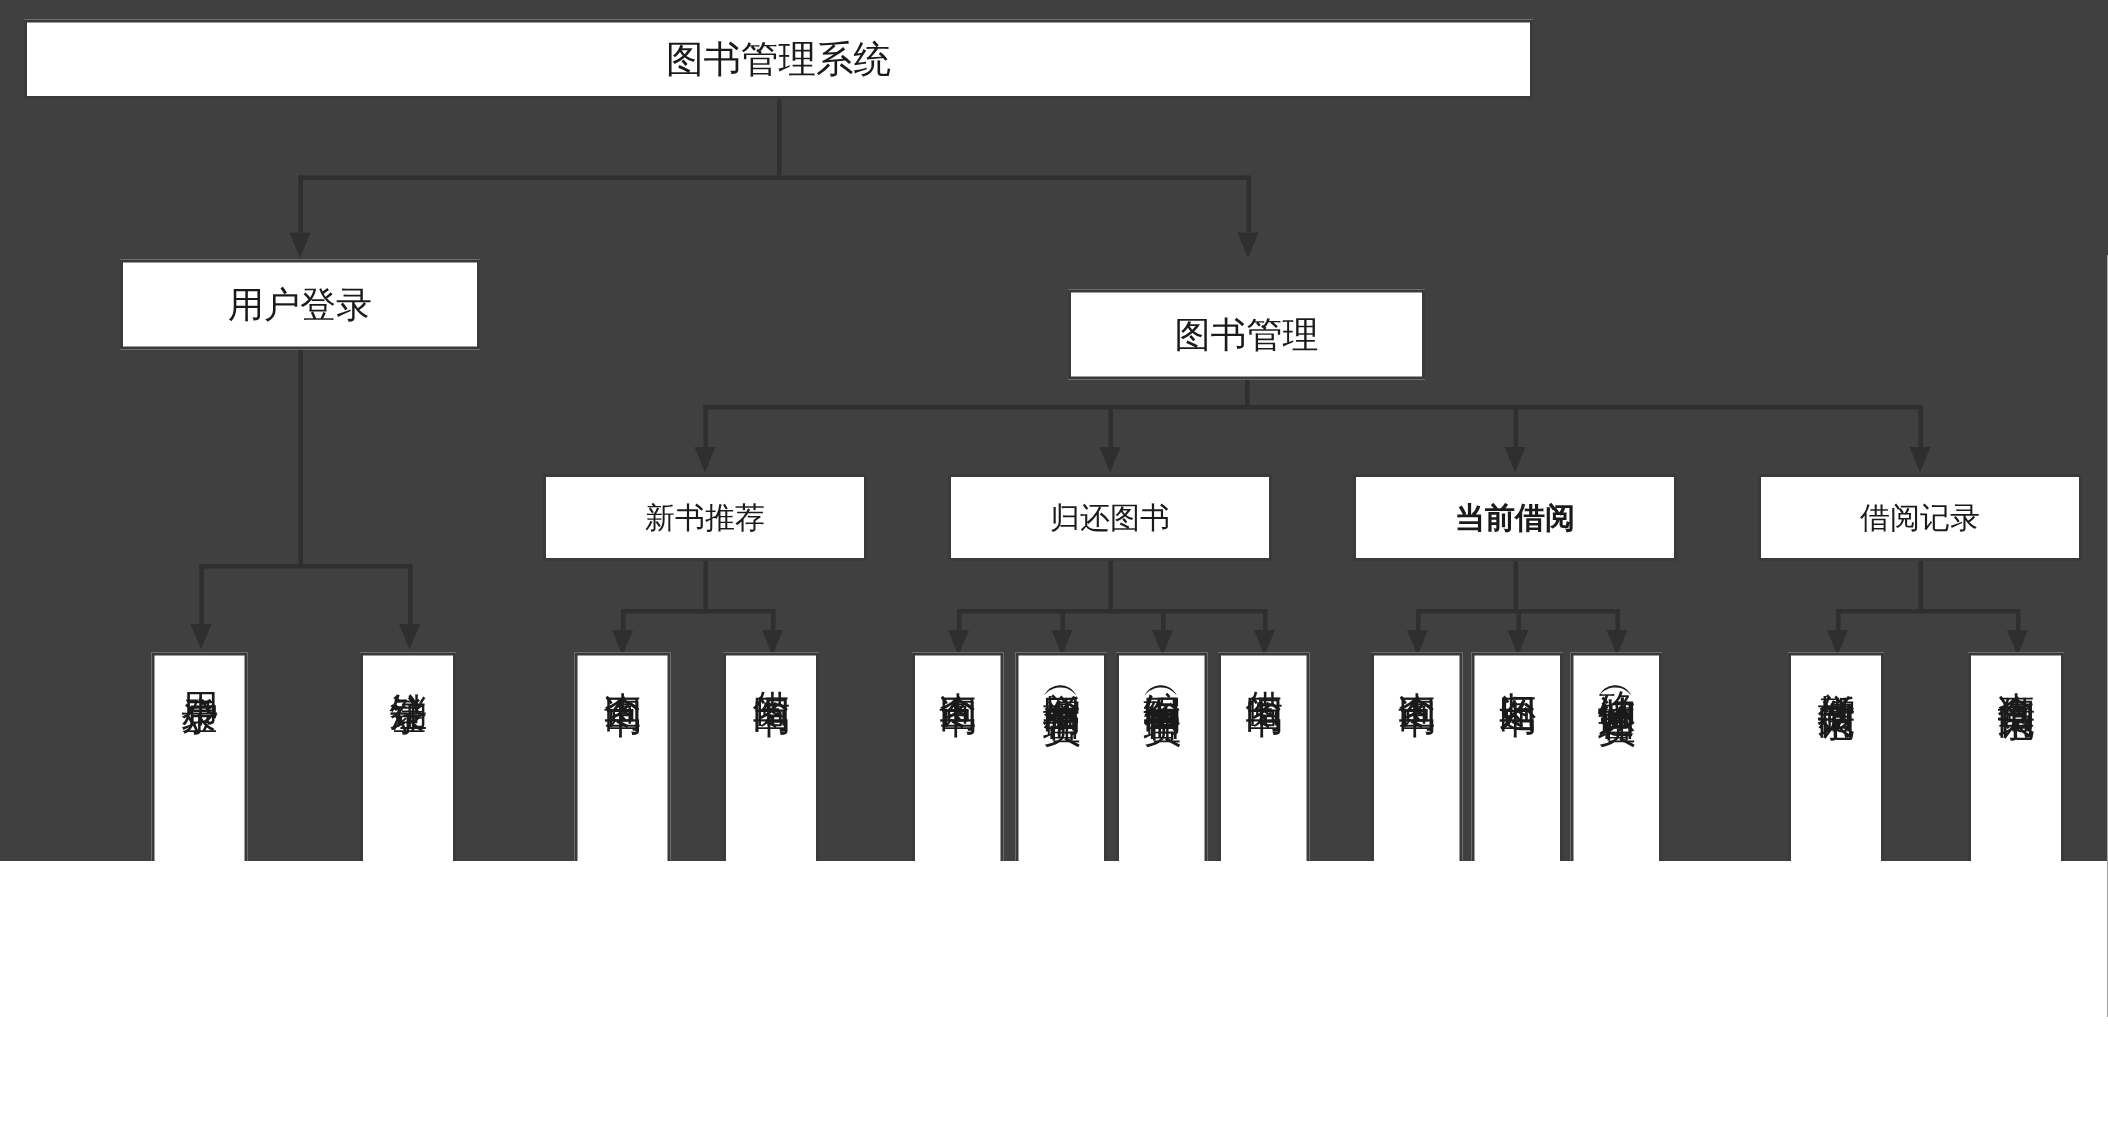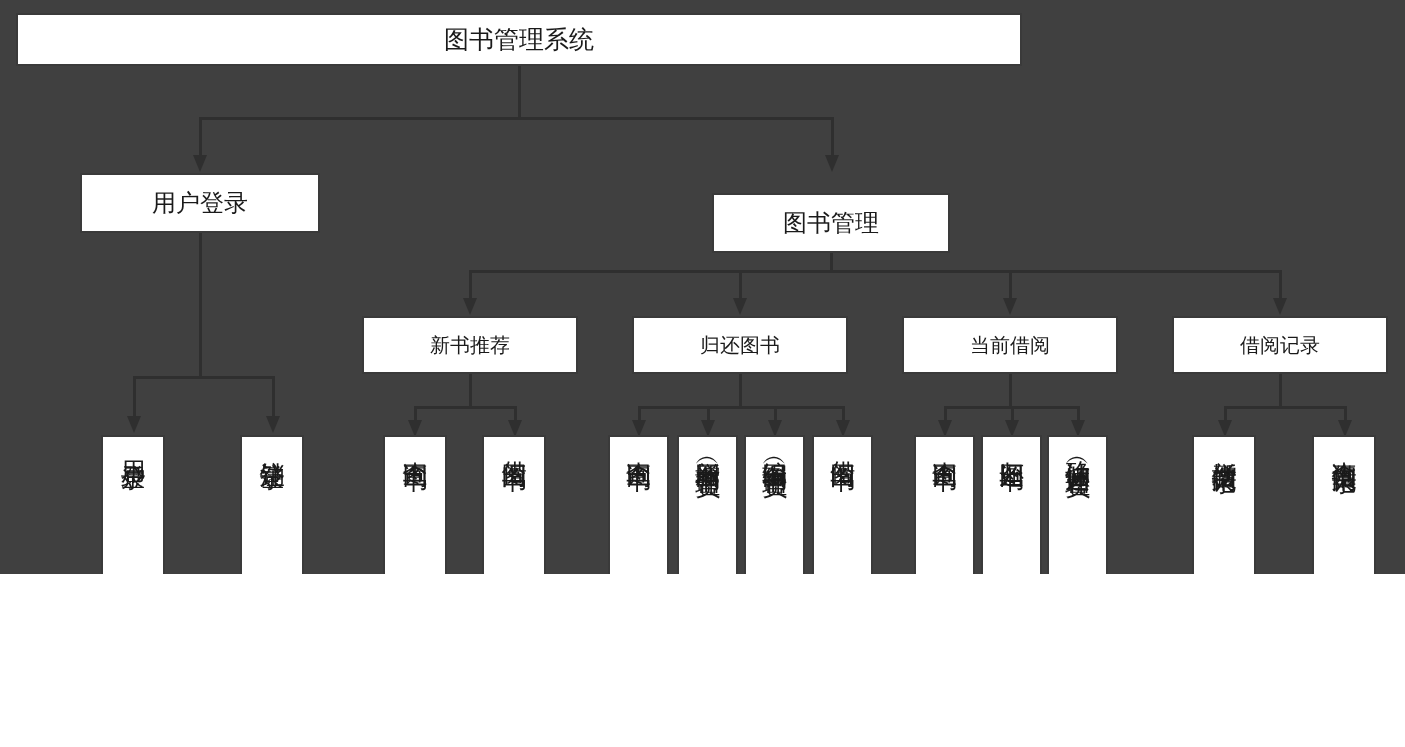--- a/index.html
+++ b/index.html
@@ -149,7 +149,7 @@
     <div class="node level2" style="left: 632px; top: 316px; width: 216px; height: 58px;">
       <span>归还图书</span>
     </div>
-    <div class="node level2" style="left: 902px; top: 316px; width: 216px; height: 58px;">
+    <div class="node level2" style="left: 902px; top: 316px; width: 216px; height: 58px; font-weight: bold;">
       <span>当前借阅</span>
     </div>
     <div class="node level2" style="left: 1172px; top: 316px; width: 216px; height: 58px; justify-content: center;">

